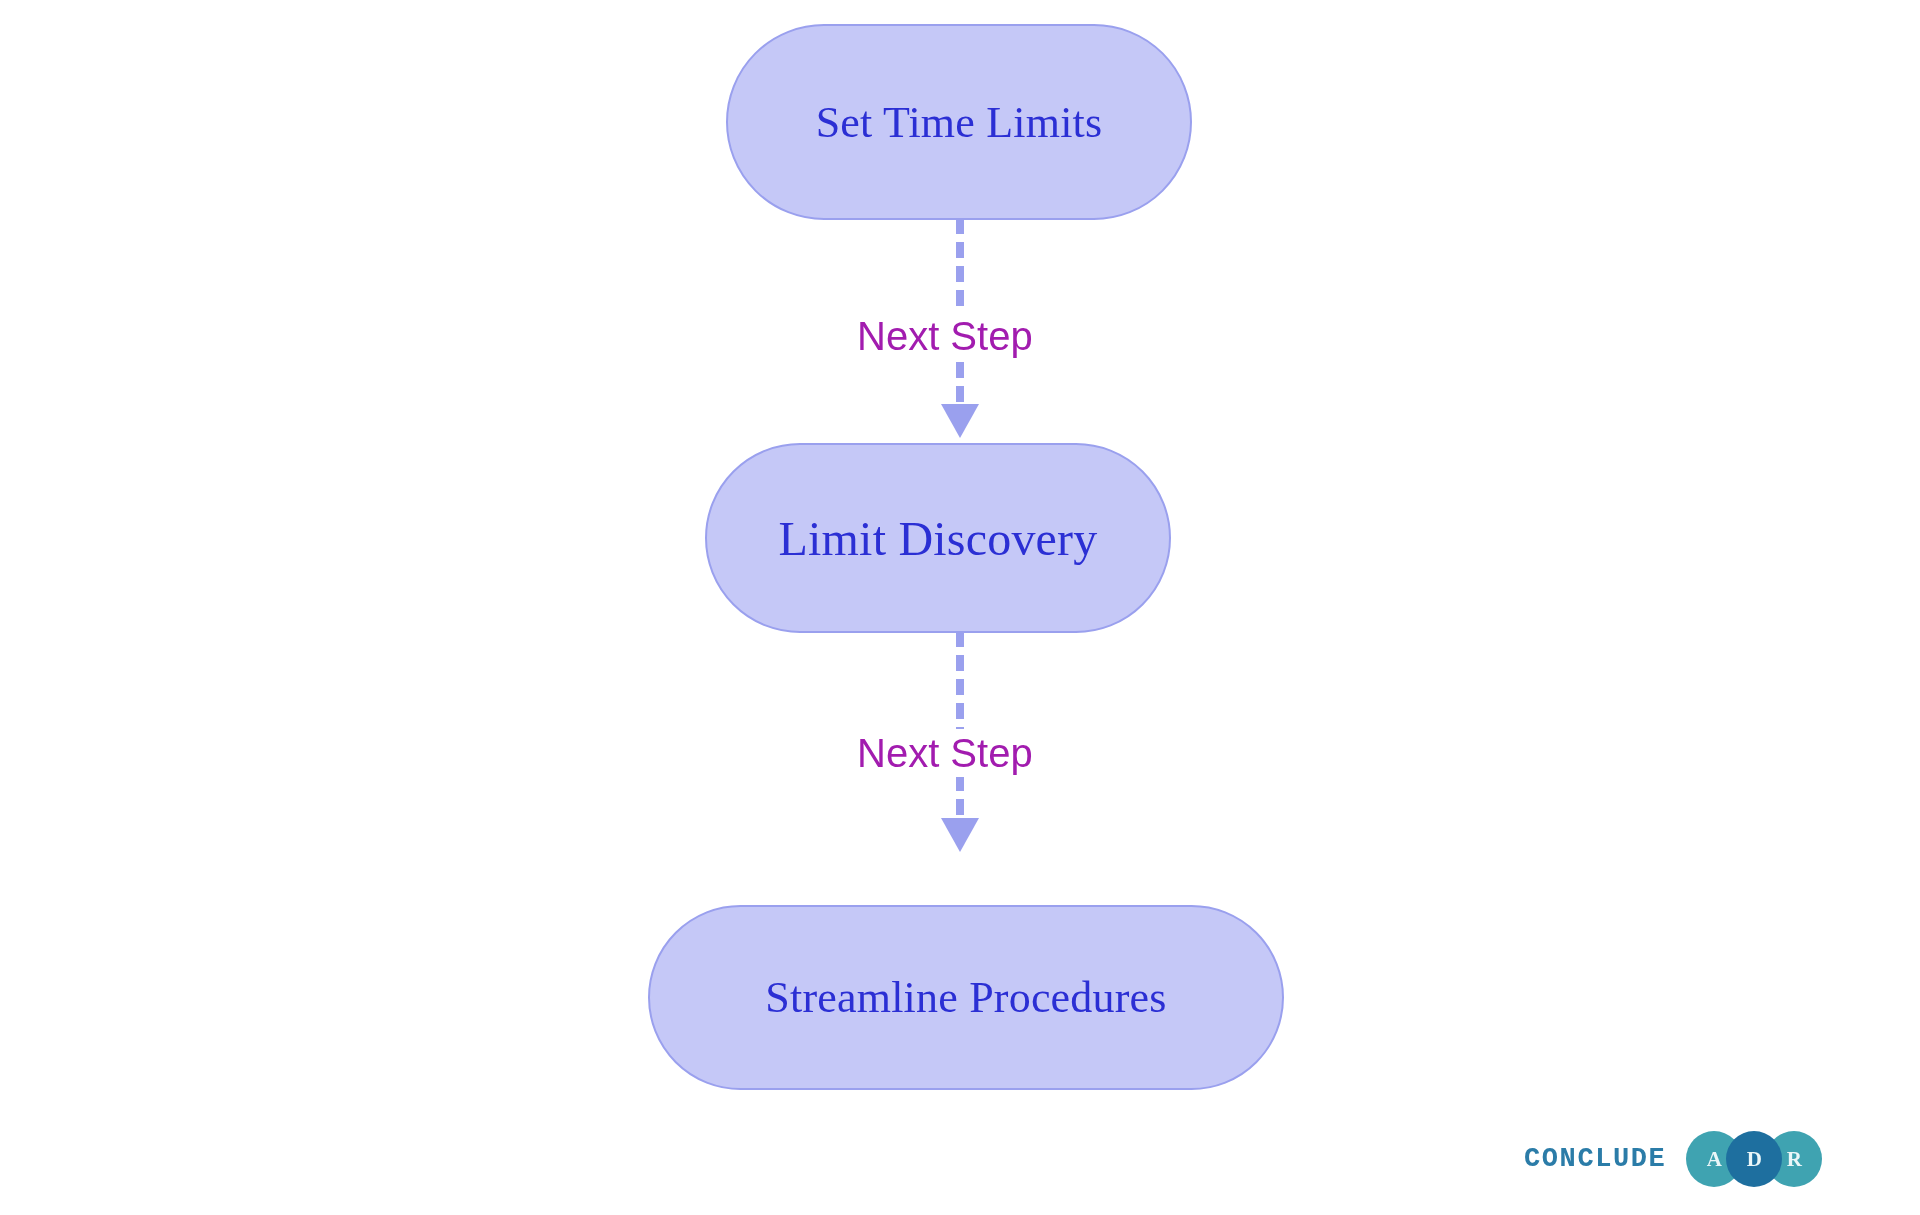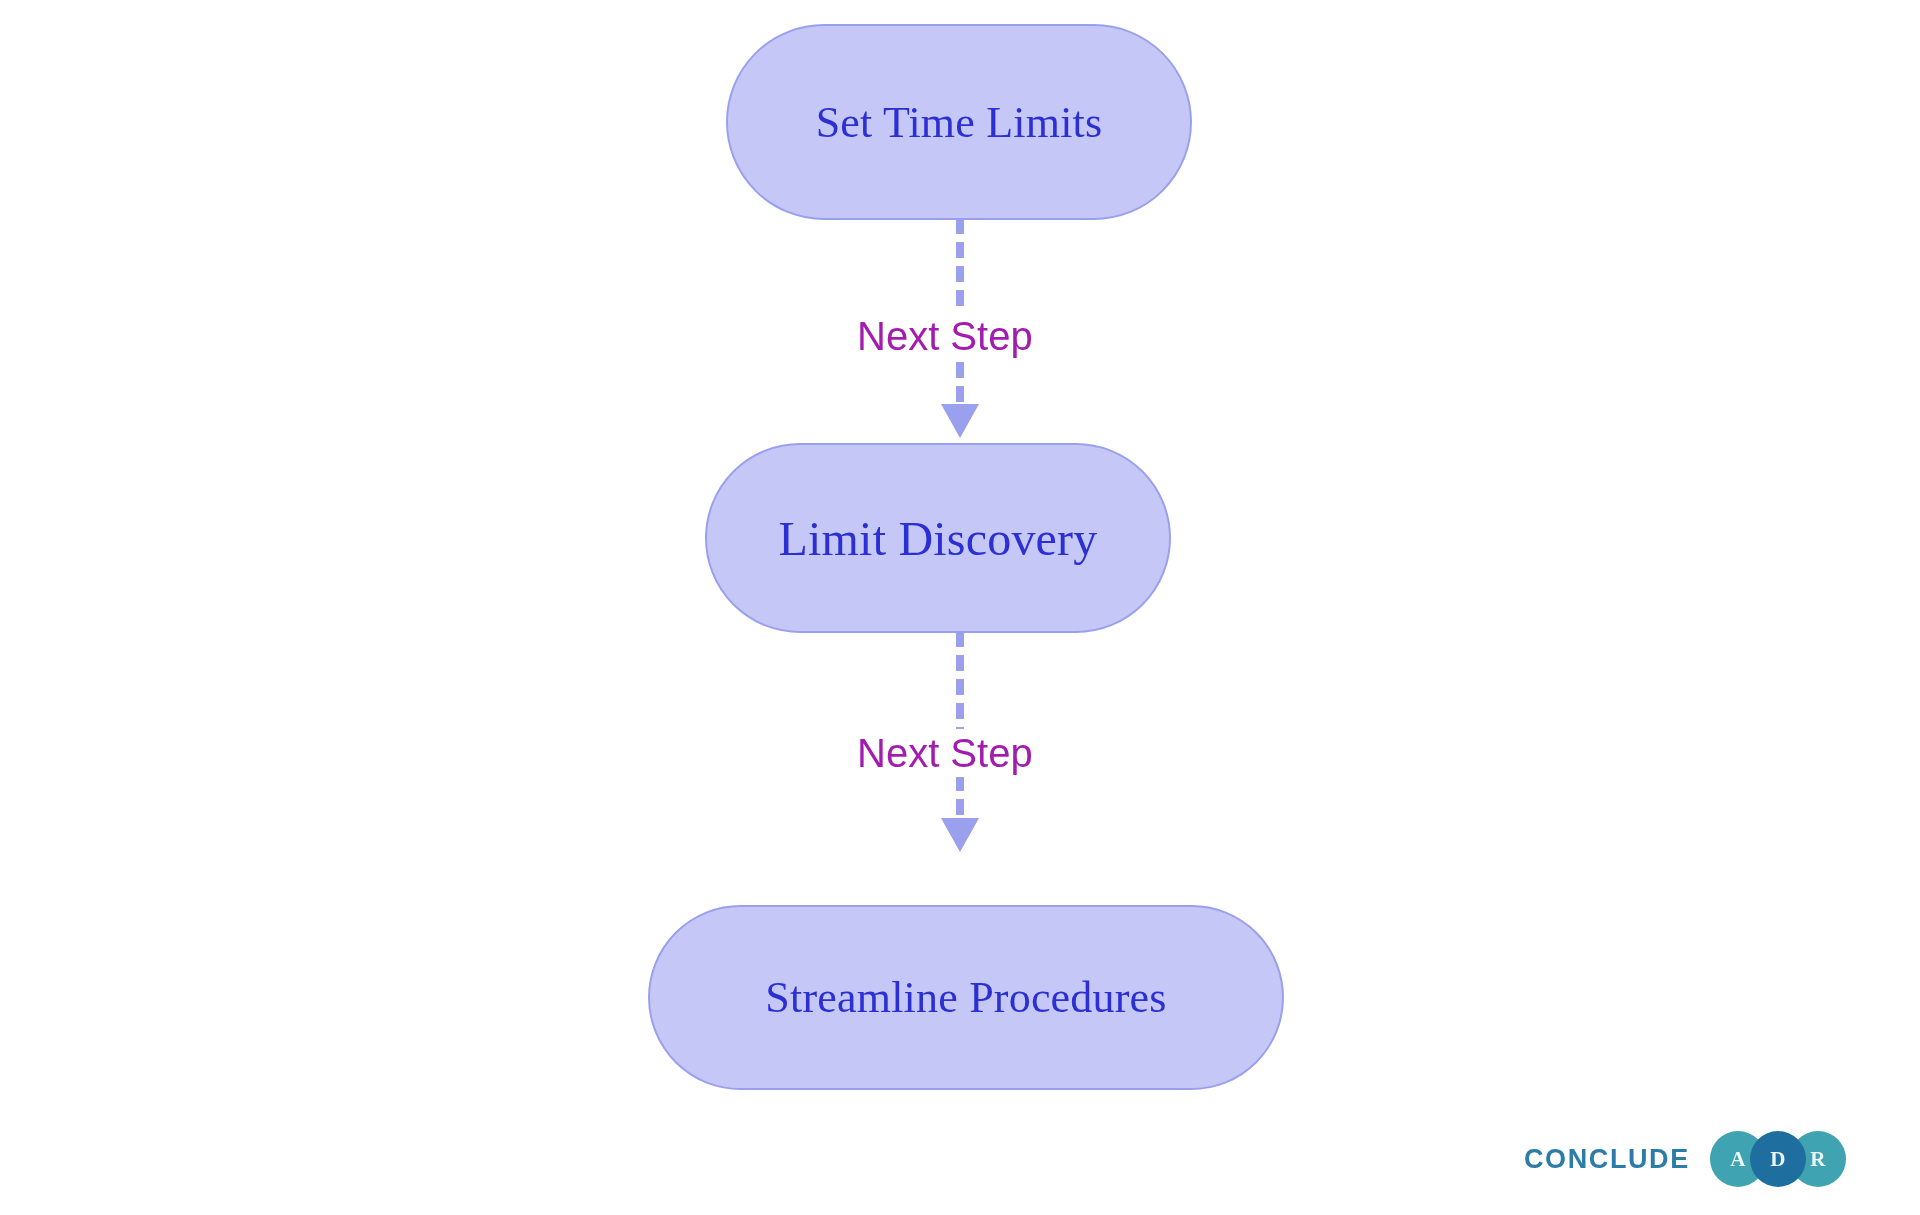--- a/index.html
+++ b/index.html
@@ -145,7 +145,7 @@
     z-index: 5;
   }
   #brand-wordmark {
-    font-family: Liberation Sans, sans-serif;
+    font-family: Liberation Mono, monospace;
     font-weight: 700;
     font-size: 27px;
     letter-spacing: 1.6px;

